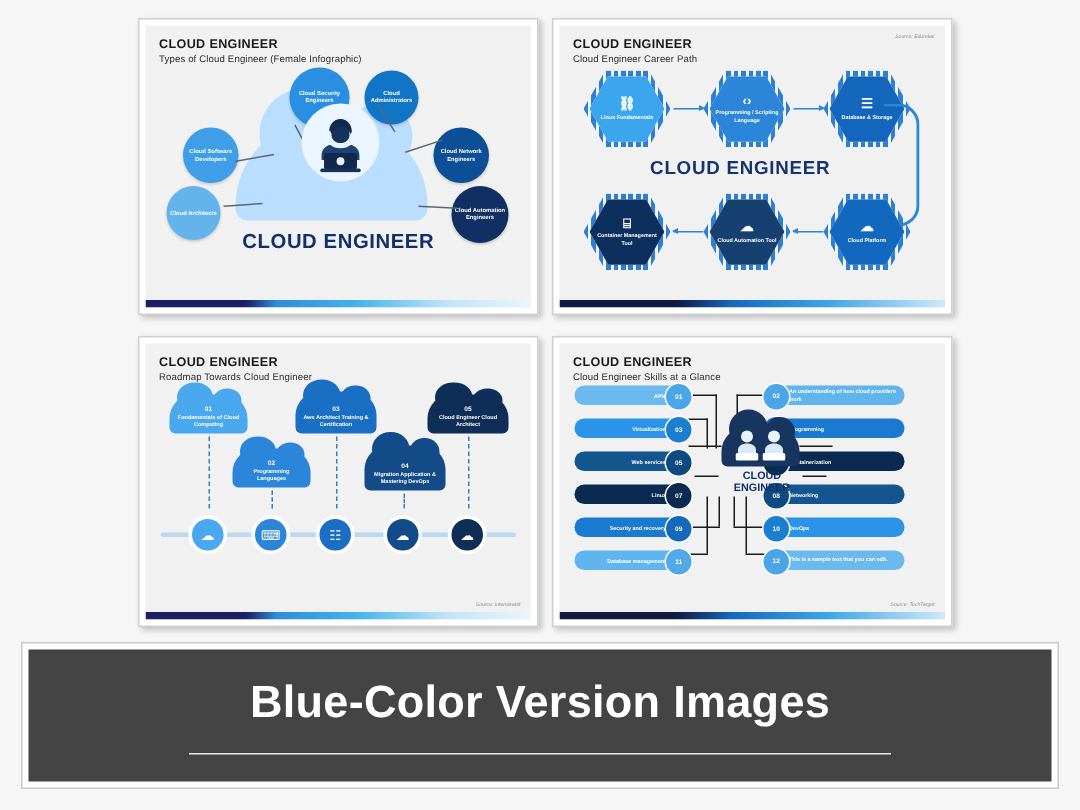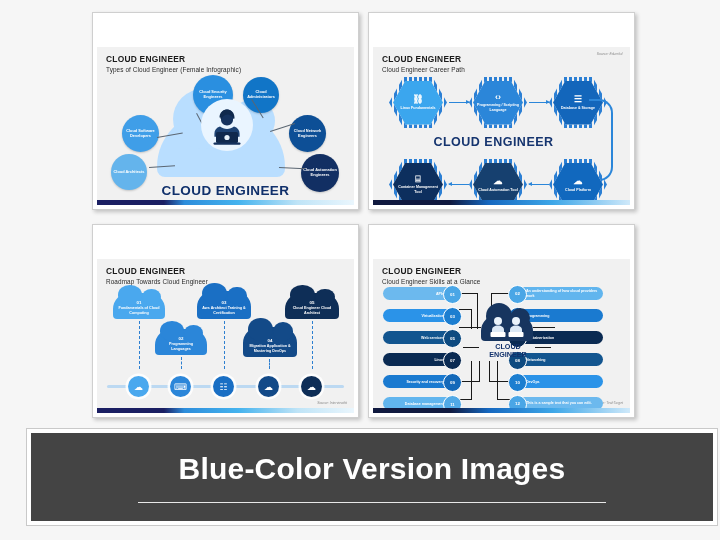--- a/index.html
+++ b/index.html
@@ -18,7 +18,7 @@
     box-shadow:2px 2px 4px rgba(0,0,0,.22);
     overflow:hidden;
   }
-  .slide-inner{position:absolute;left:4px;top:4px;right:4px;bottom:4px;background:#f1f1f1;overflow:hidden;margin-top:30px;}
+  .slide-inner{position:absolute;left:4px;top:4px;right:4px;bottom:4px;background:#f1f1f1;overflow:hidden;}
   .s1{left:92px;top:12px;width:265px;height:196px;}
   .s2{left:368px;top:12px;width:265px;height:196px;}
   .s3{left:92px;top:224px;width:265px;height:192px;}

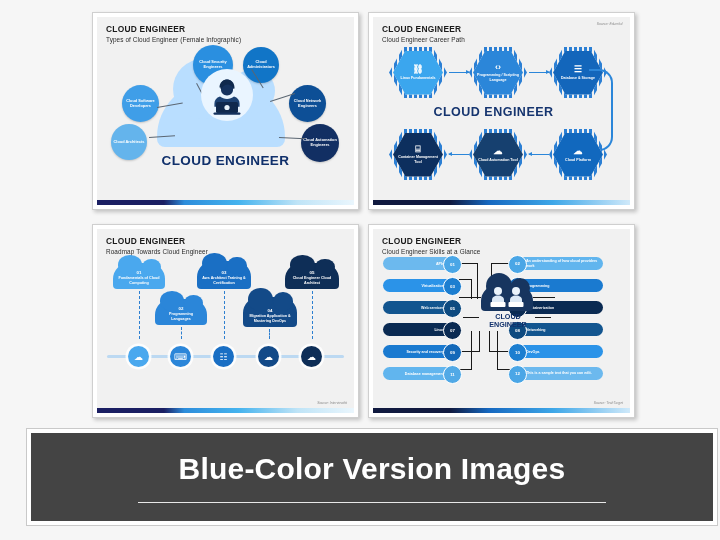--- a/index.html
+++ b/index.html
@@ -144,7 +144,7 @@
 
   
   .banner{
-    position:absolute;left:26px;top:428px;width:692px;height:98px;
+    position:absolute;left:14px;top:428px;width:692px;height:98px;
     background:#ffffff;border:1px solid #c9c9c9;box-sizing:border-box;padding:4px;
   }
   .banner-in{

